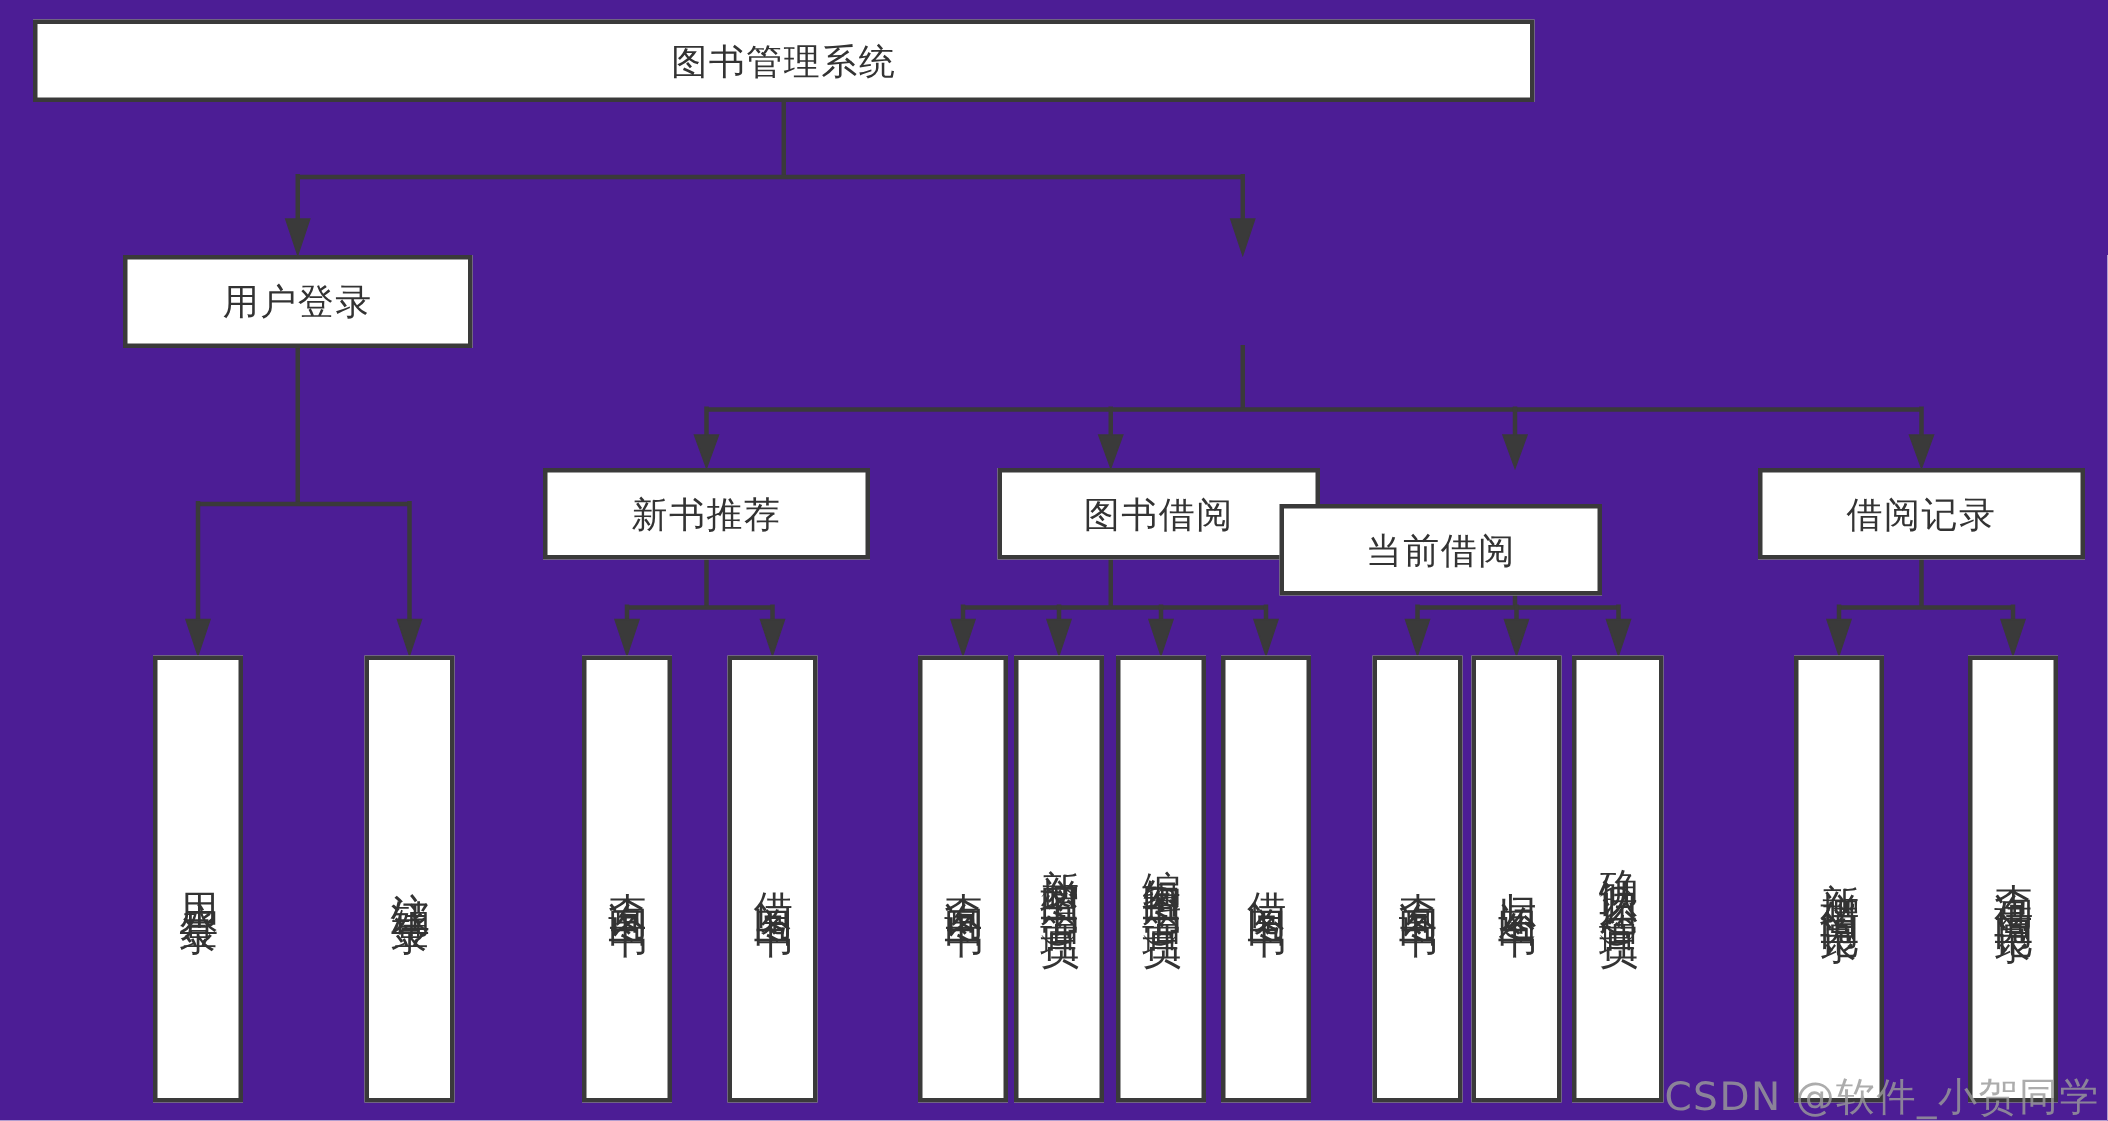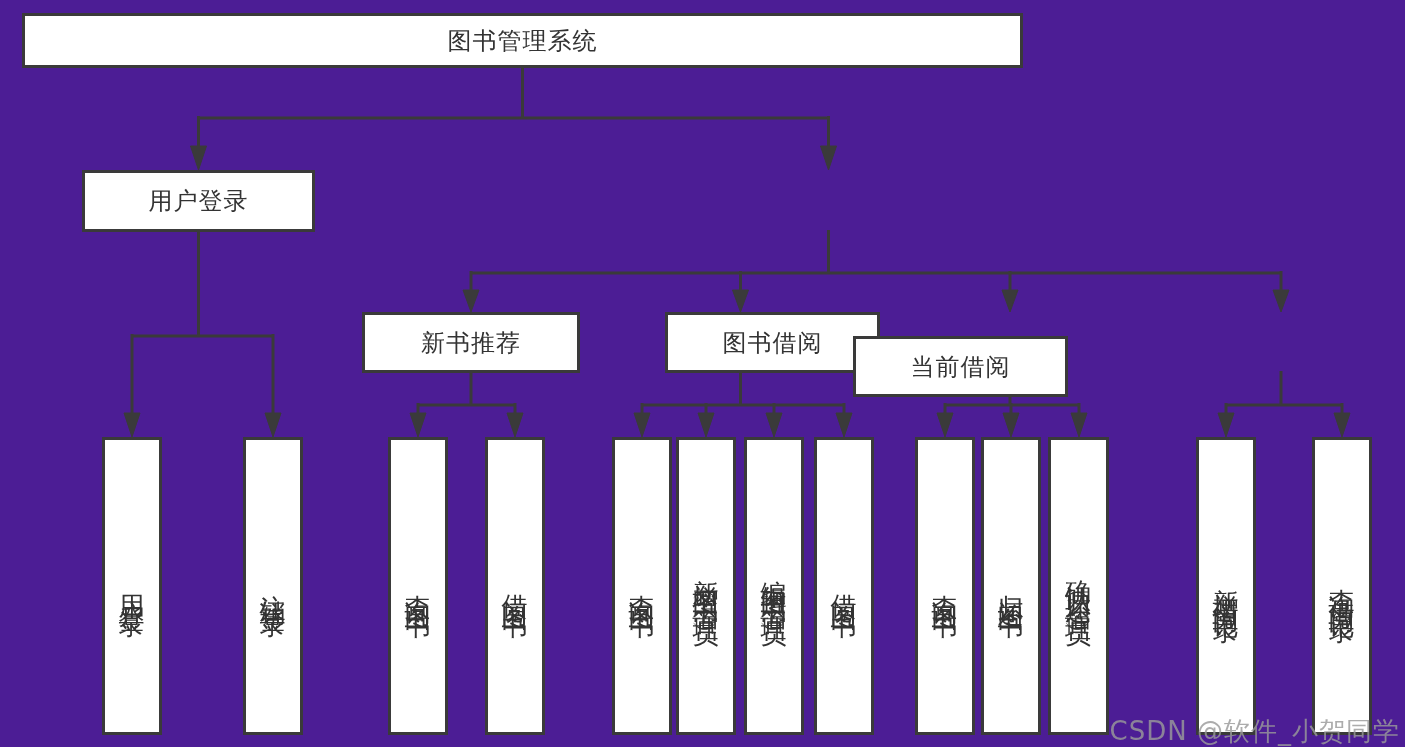--- a/index.html
+++ b/index.html
@@ -157,6 +157,7 @@
   <div class="node node-h" style="left:362px; top:312px; width:218px; height:61px;">新书推荐</div>
   <div class="node node-h" style="left:633px; top:312px; width:215px; height:61px;margin-left:32px;">图书借阅</div>
   <div class="node node-h" style="left:853px; top:312px; width:215px; height:61px;margin-top:24px;">当前借阅</div>
+  <div class="node node-h" style="left:1172px; top:312px; width:218px; height:61px;">借阅记录</div>
 
   <div class="node node-v" style="left:102px;">用户登录</div>
   <div class="node node-v" style="left:243px;">注销登录</div>

